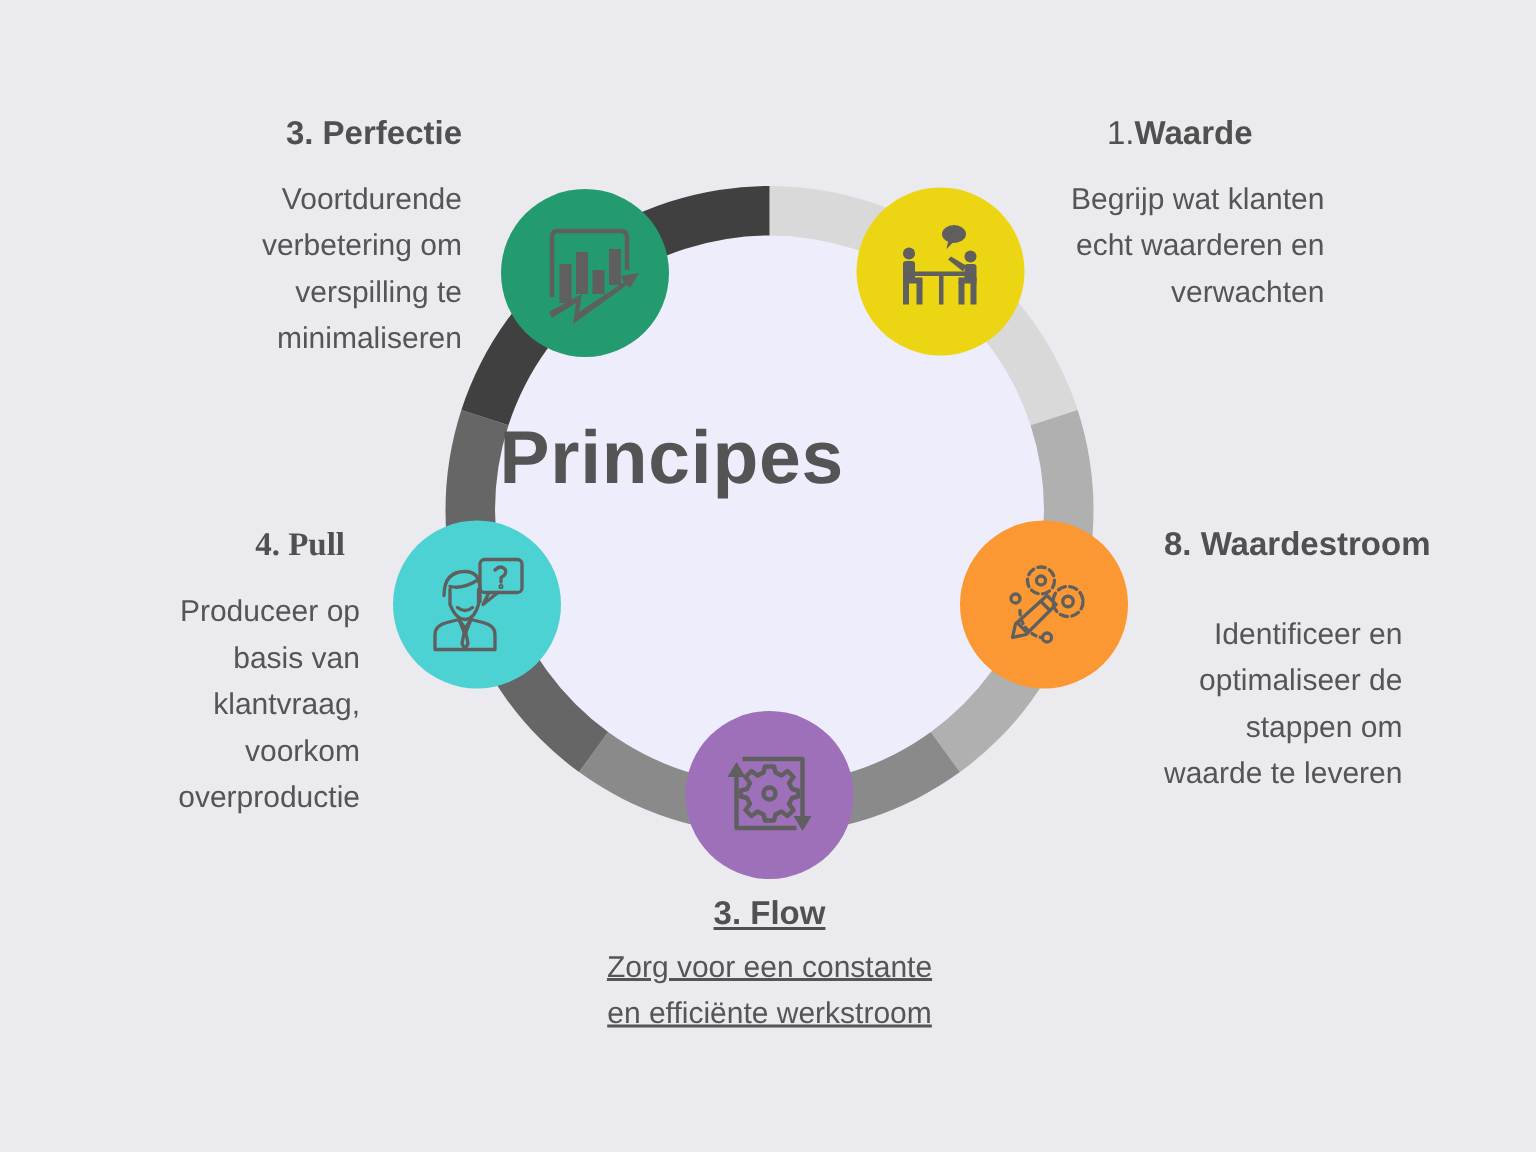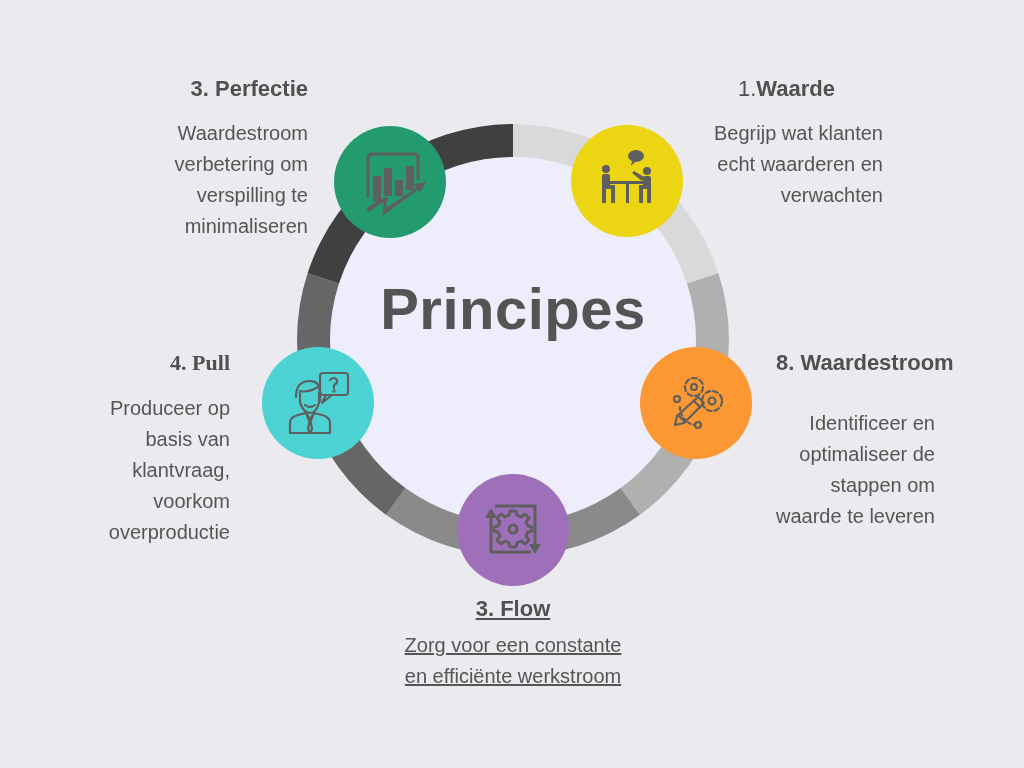--- a/index.html
+++ b/index.html
@@ -192,7 +192,7 @@
   </svg>
 </div>
 <div class="step-title align-right" style="left:108px; top:78px; width:200px;">3. Perfectie</div>
-<div class="step-desc align-right" style="left:88px; top:118px; width:220px;">Waardestroom
+<div class="step-desc align-right" style="left:88px; top:118px; width:220px;">Voortdurende
 verbetering om
 verspilling te
 minimaliseren</div>

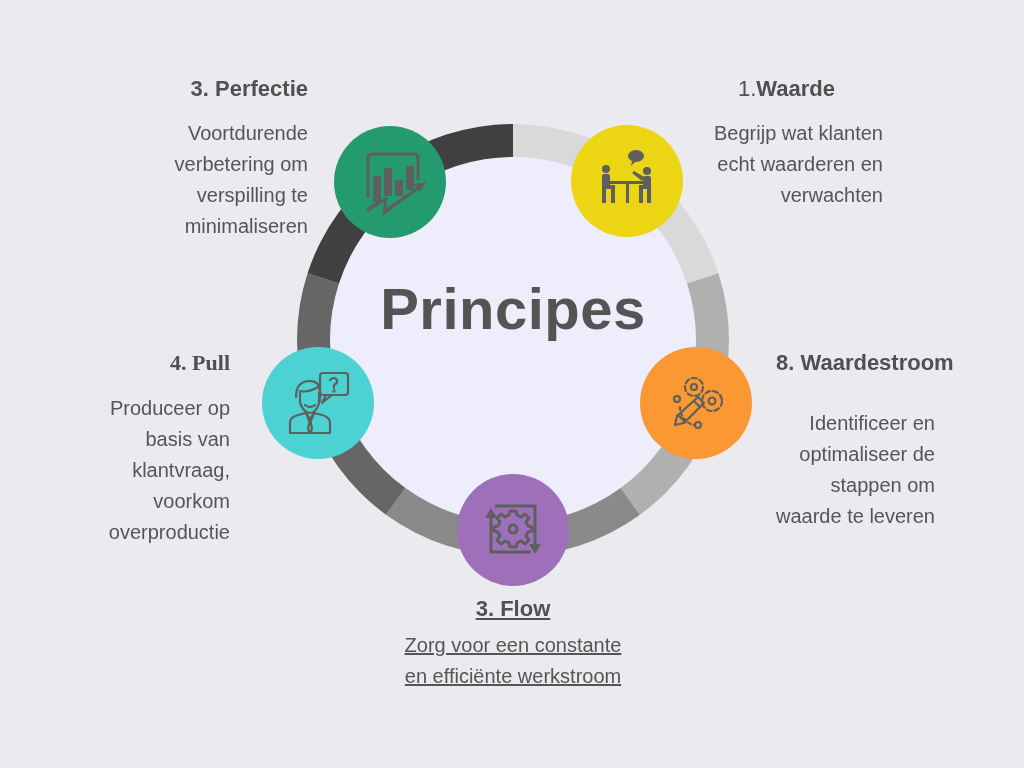--- a/index.html
+++ b/index.html
@@ -27,8 +27,8 @@
     left: 333px;
     top: 280px;
     width: 360px;
-    text-align: center;
-    font-size: 58px;
+    text-align: left;
+    font-size: 50px;
     font-weight: 700;
     color: #545454;
     letter-spacing: 0.5px;

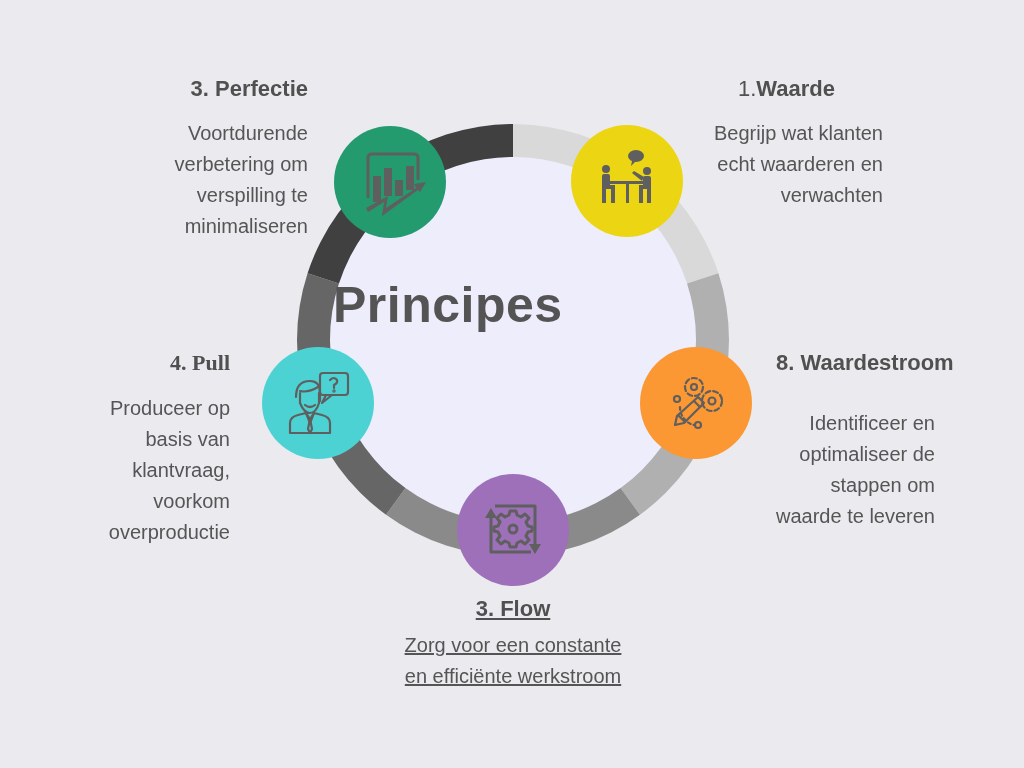--- a/index.html
+++ b/index.html
@@ -171,7 +171,7 @@
   </svg>
 </div>
 <div class="step-title align-right" style="left:80px; top:352px; width:150px;font-family:Liberation Serif, serif;">4. Pull</div>
-<div class="step-desc align-right" style="left:30px; top:393px; width:200px;">Produceer op
+<div class="step-desc align-right" style="left:40px; top:393px; width:200px;">Produceer op
 basis van
 klantvraag,
 voorkom

